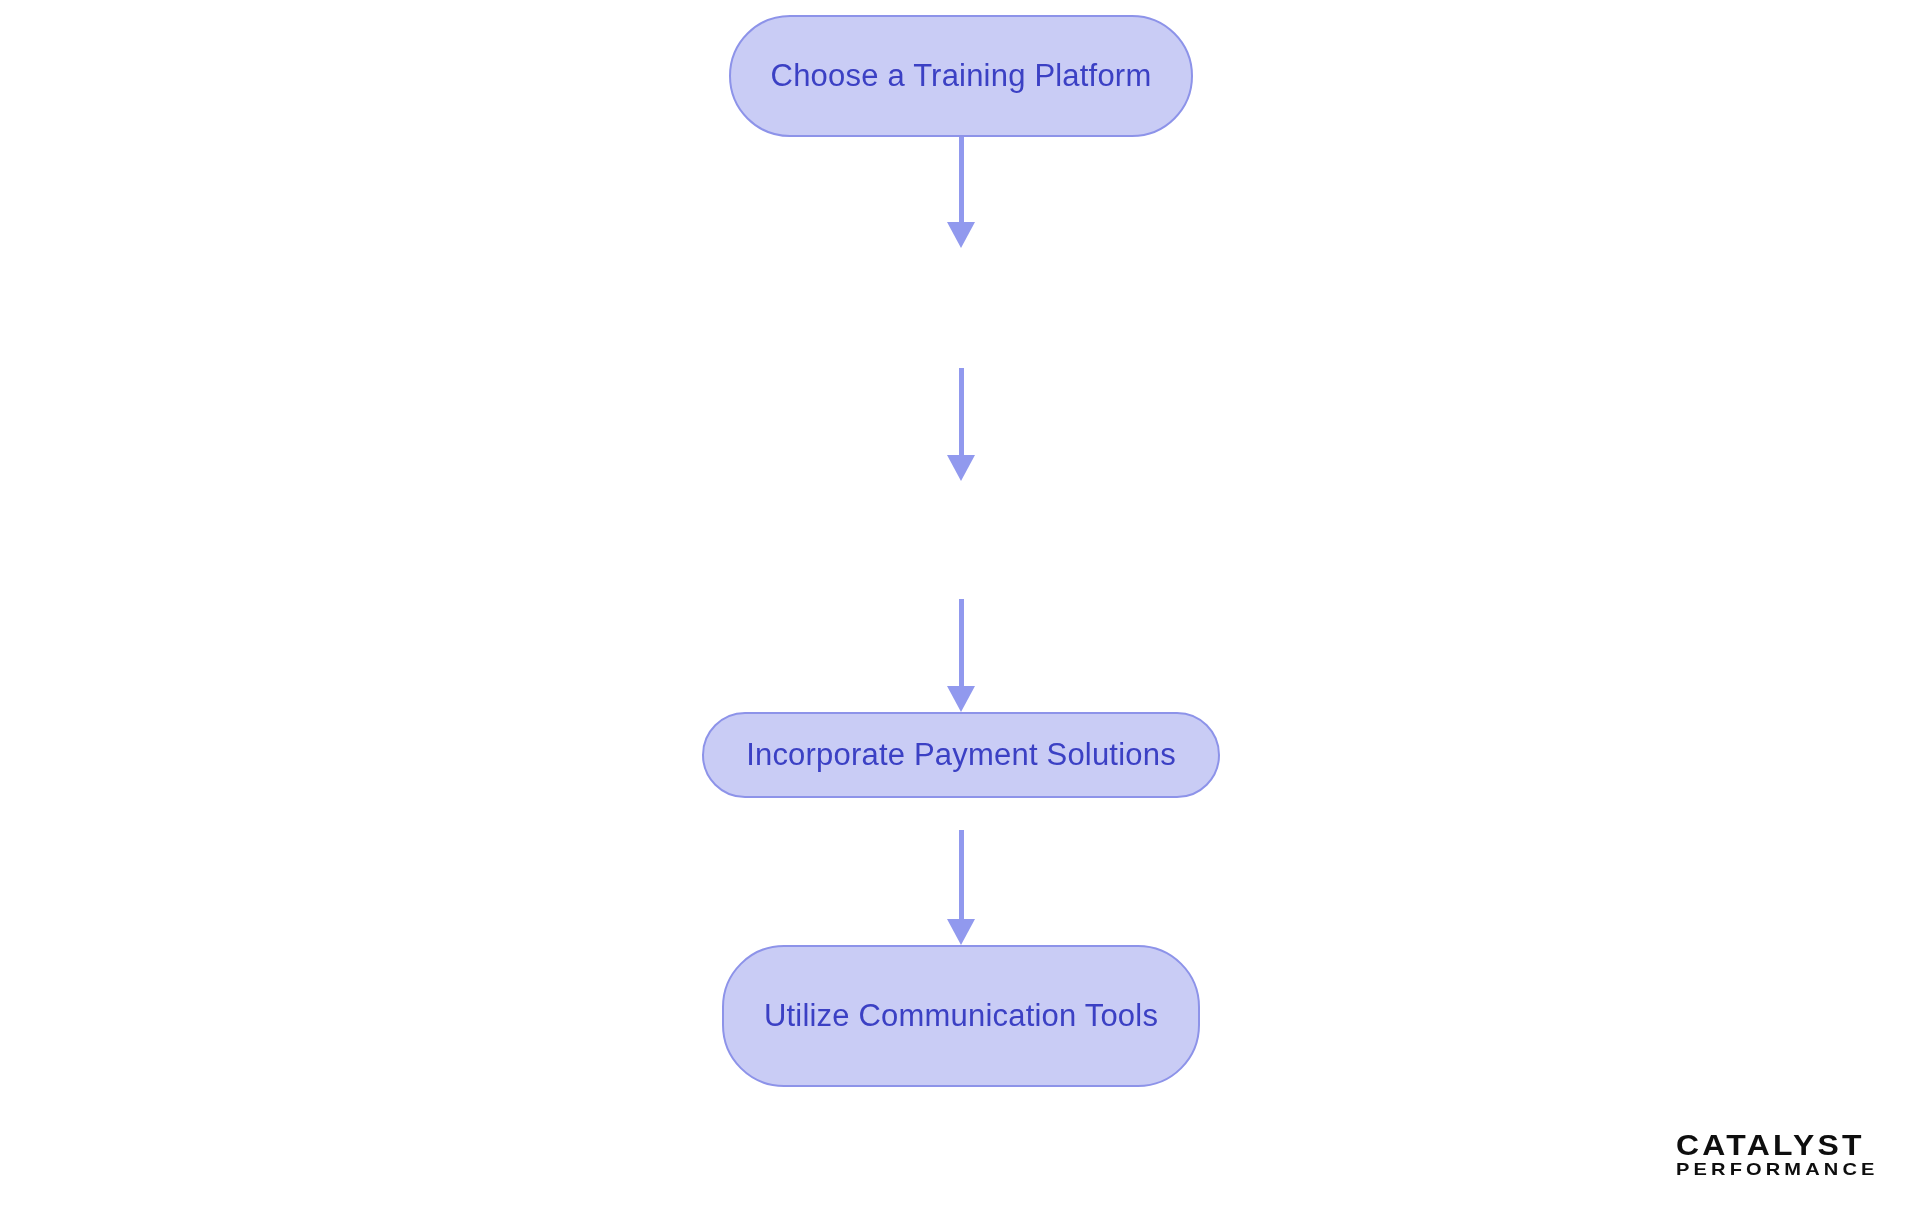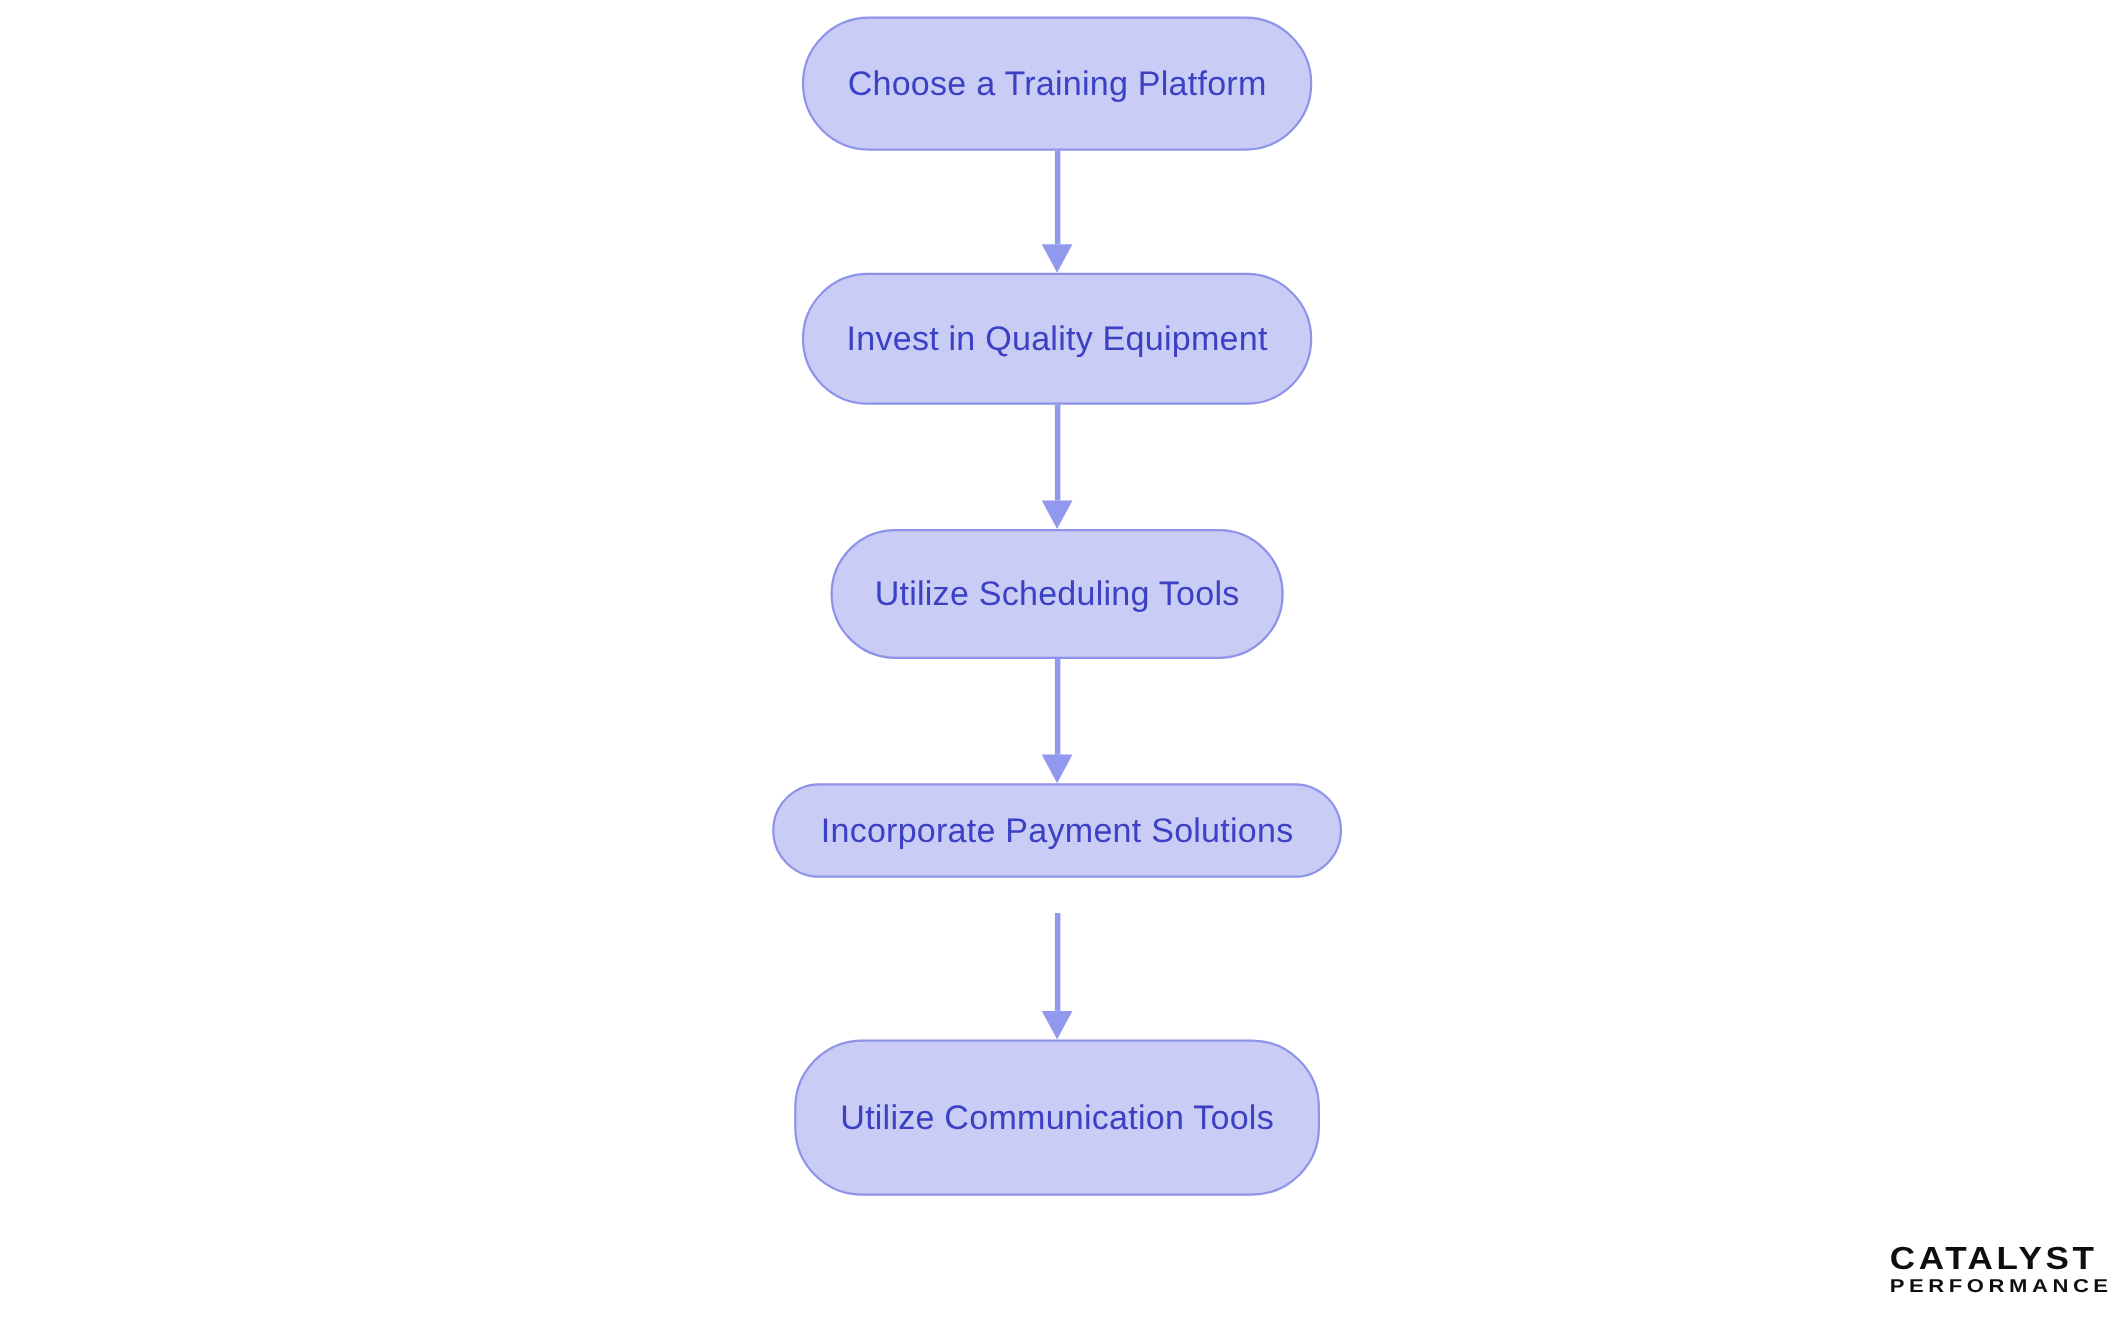--- a/index.html
+++ b/index.html
@@ -112,9 +112,6 @@
     <div class="head"></div>
   </div>
 
-  <div class="node n2">
-    <span class="node-label">Invest in Quality Equipment</span>
-  </div>
 
   <div class="arrow a2">
     <div class="shaft"></div>

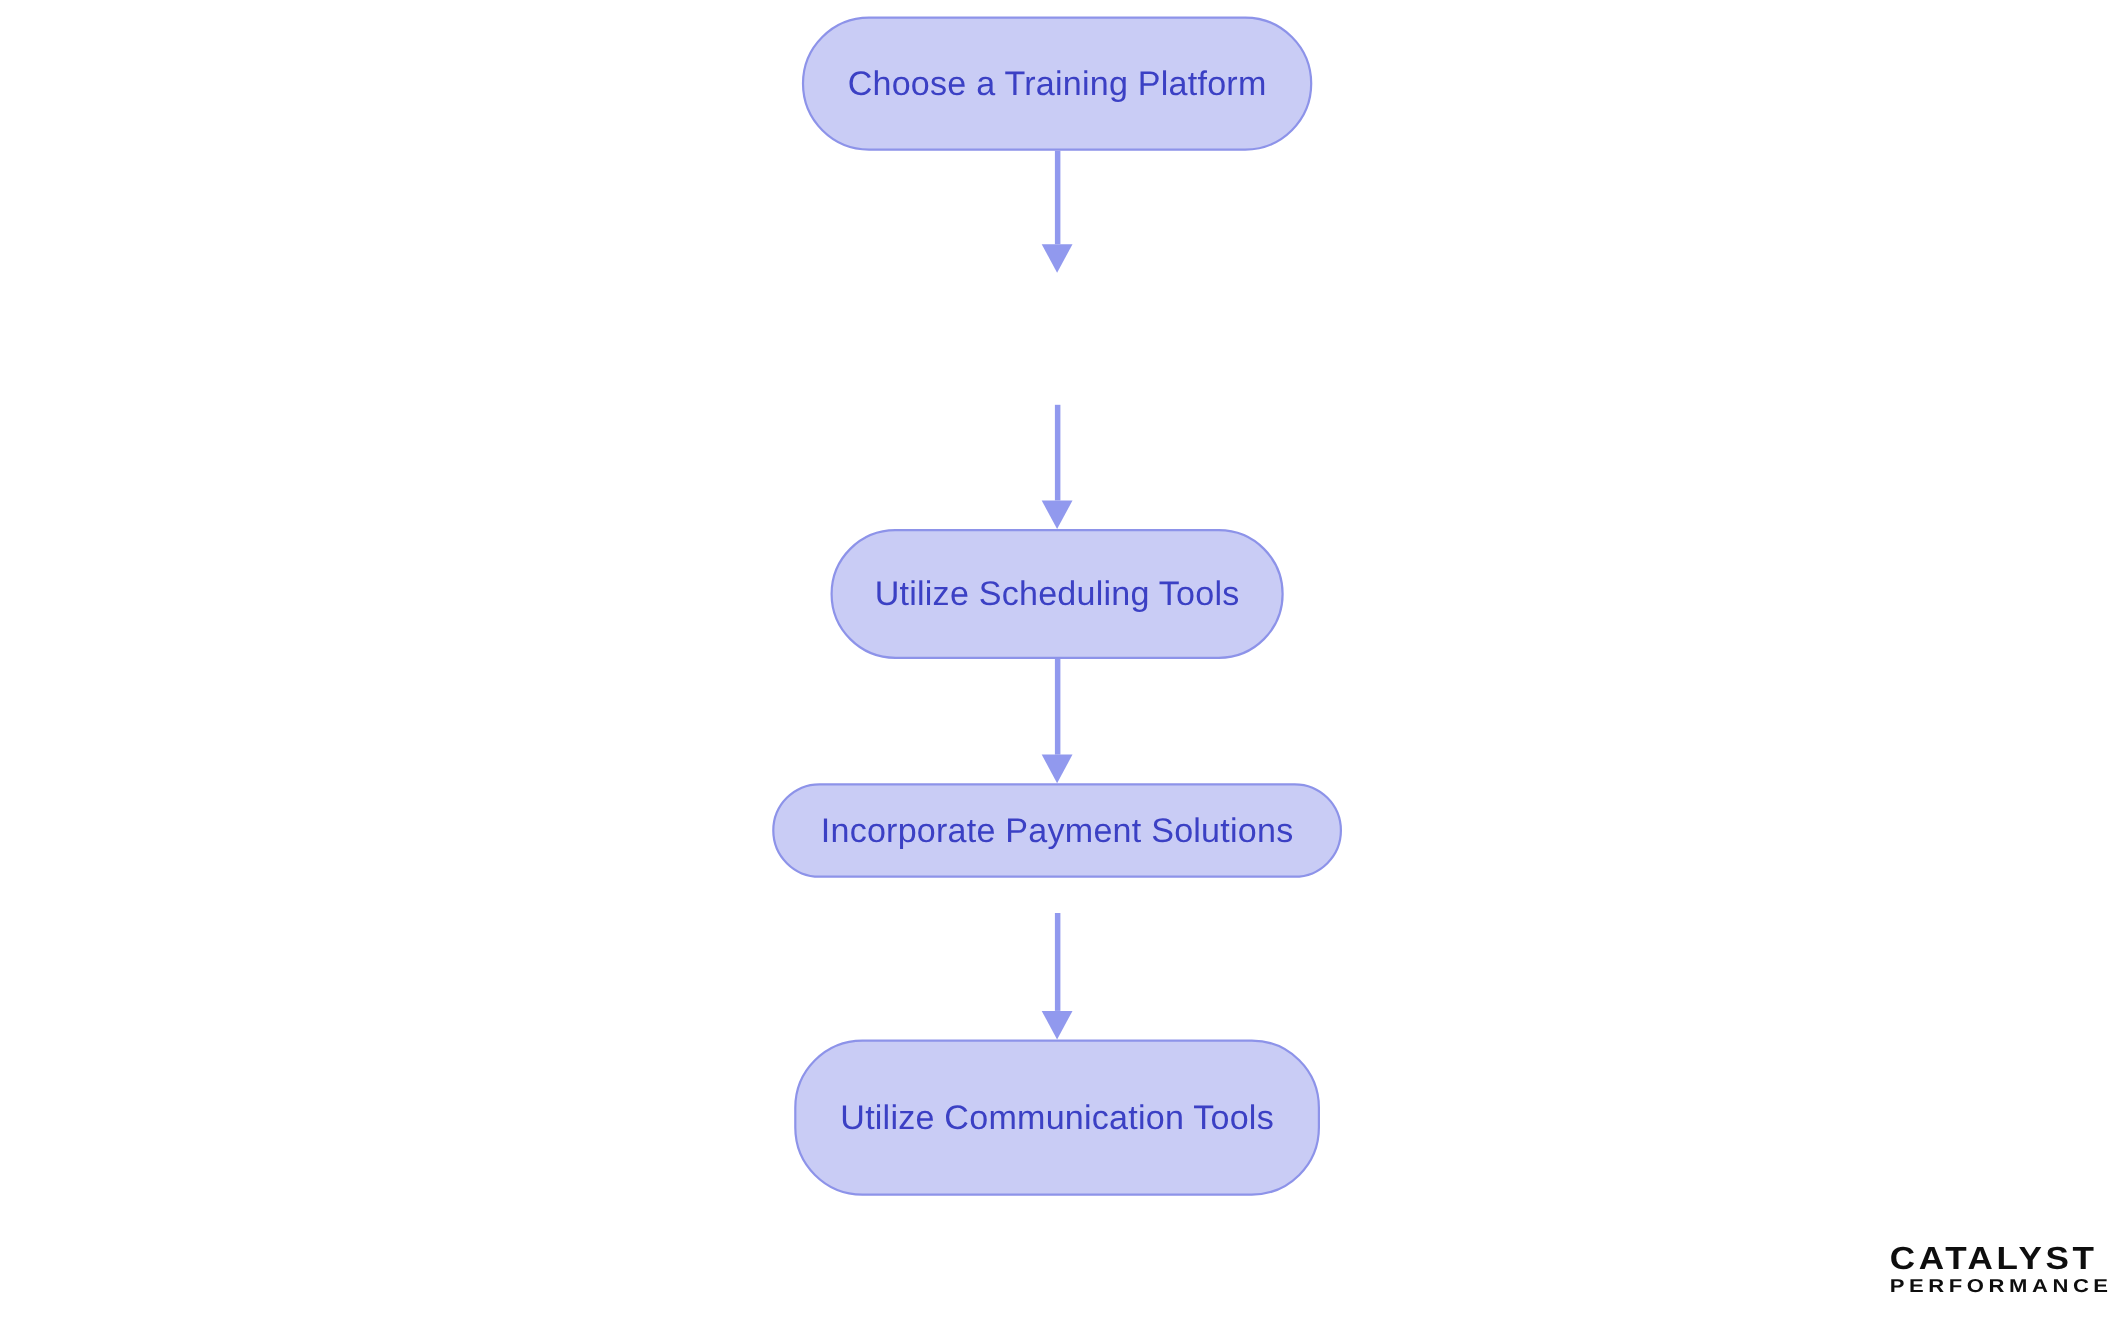--- a/index.html
+++ b/index.html
@@ -118,9 +118,6 @@
     <div class="head"></div>
   </div>
 
-  <div class="node n3">
-    <span class="node-label">Utilize Scheduling Tools</span>
-  </div>
 
   <div class="arrow a3">
     <div class="shaft"></div>

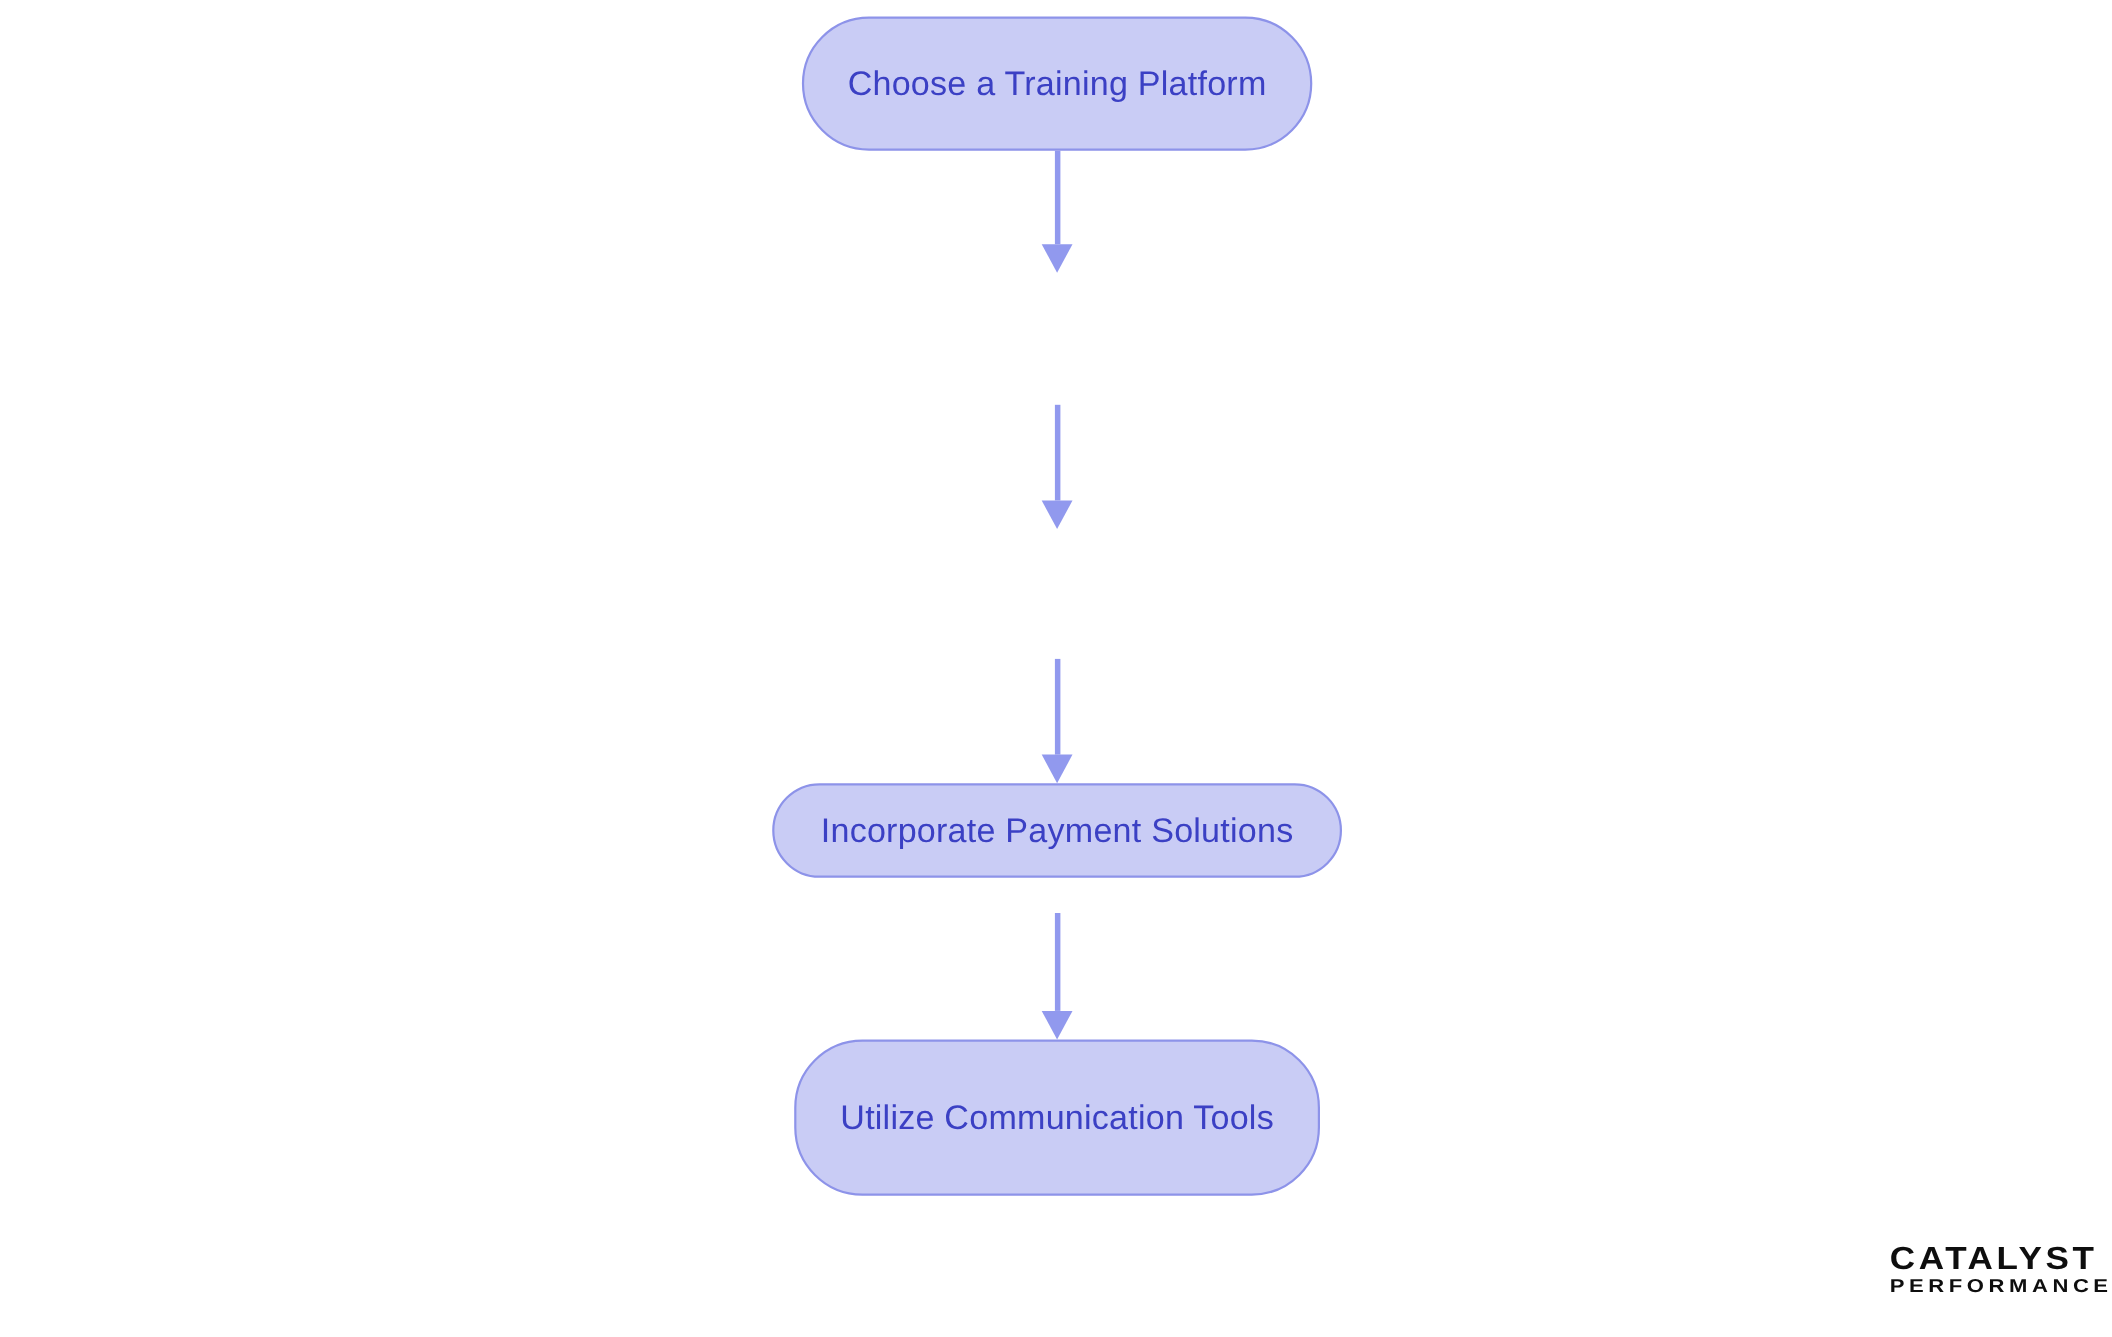--- a/index.html
+++ b/index.html
@@ -74,7 +74,7 @@
   
   .logo {
     position: absolute;
-    left: 1718px;
+    left: 1676px;
     top: 1132px;
     color: var(--logo-color);
   }

